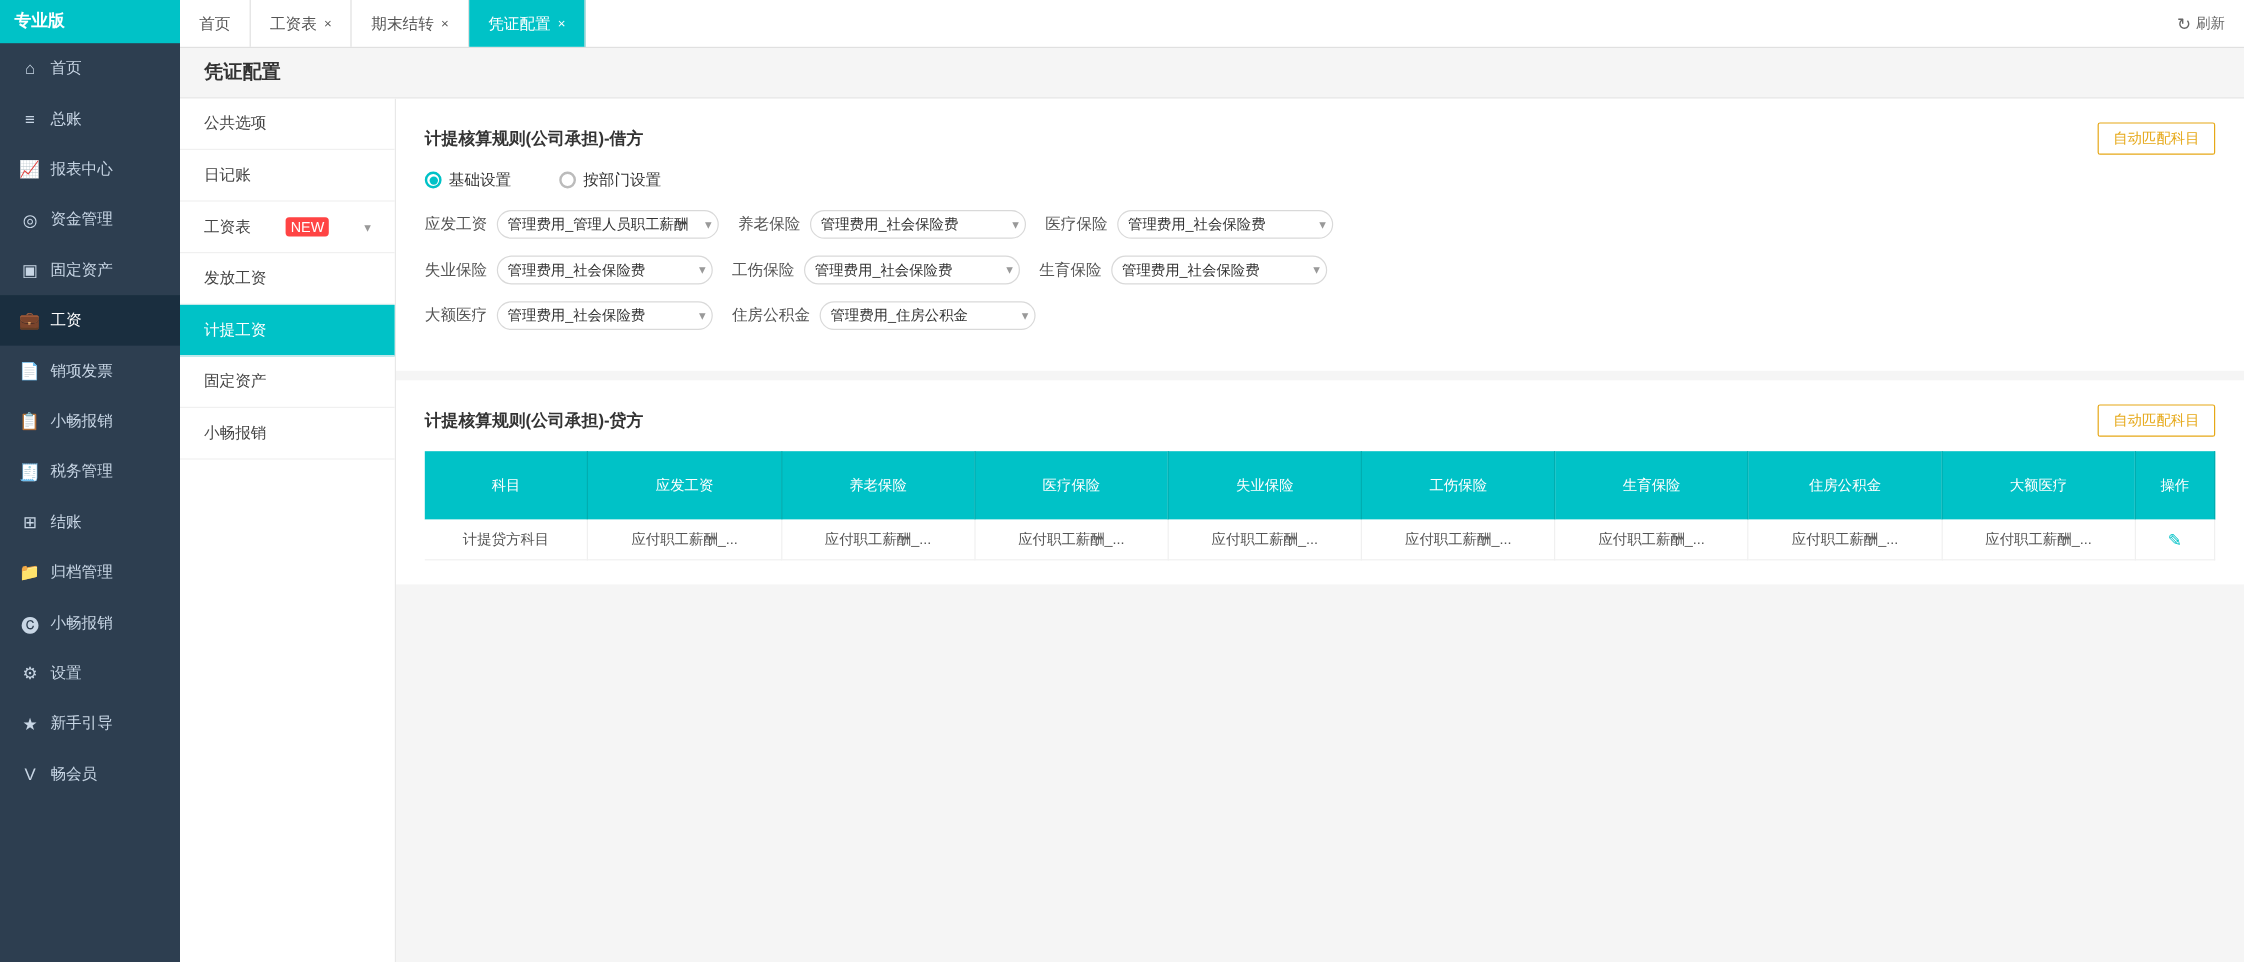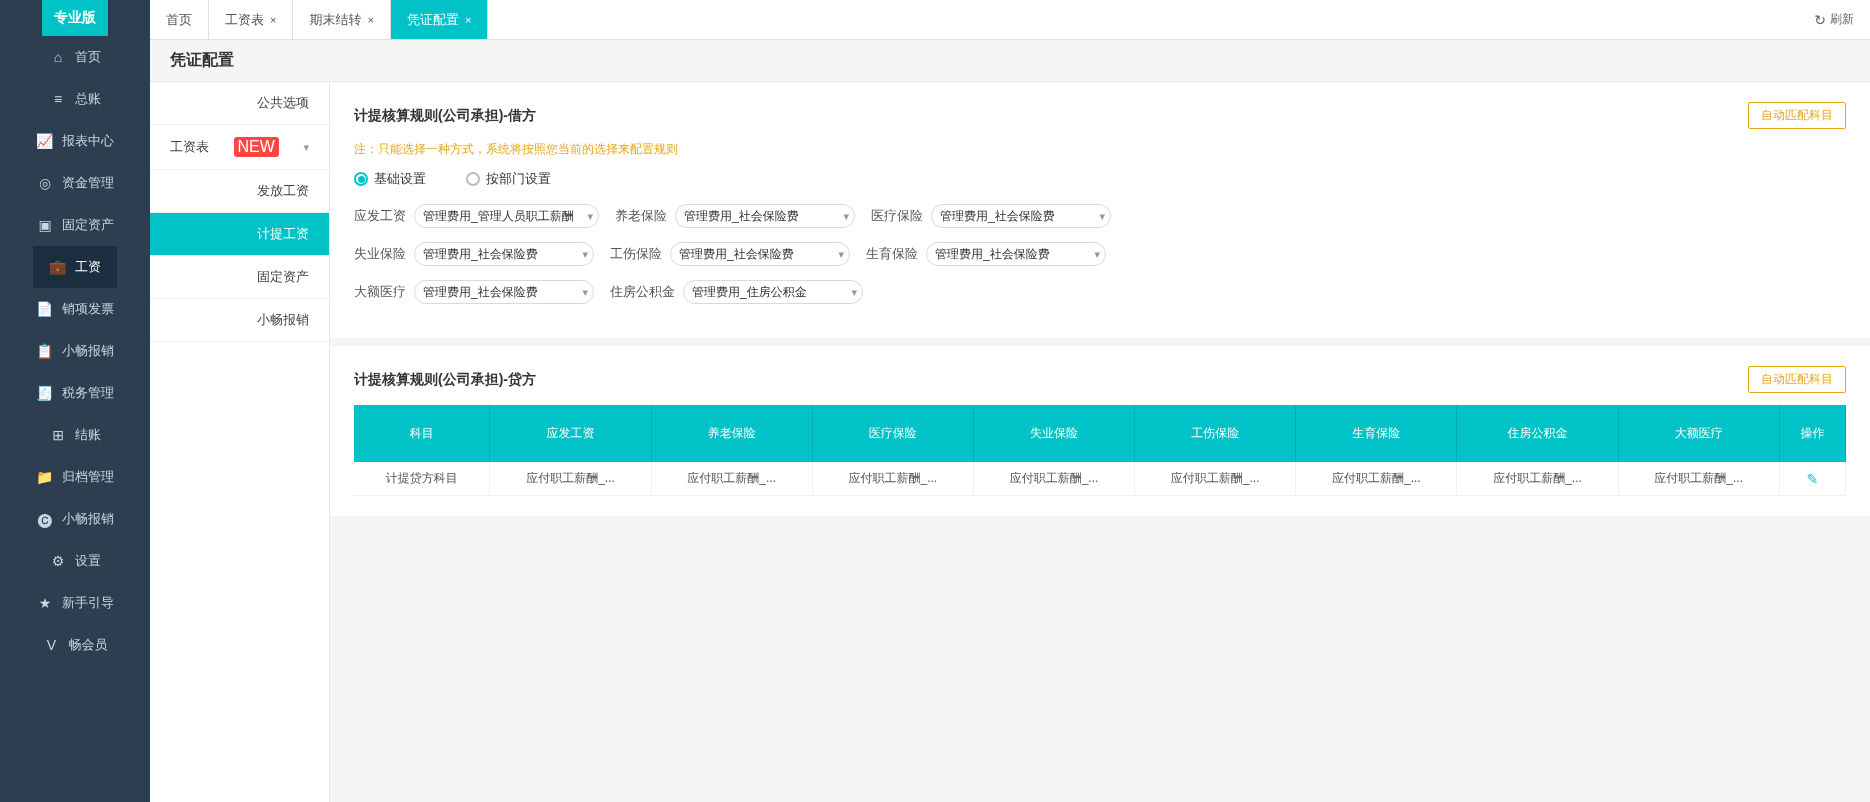--- a/index.html
+++ b/index.html
@@ -13,7 +13,6 @@
       flex-direction: column;
       flex-shrink: 0;
       height: 100%;
-      align-items: center;
     }
     .sidebar-logo {
       background: #00c2c7;

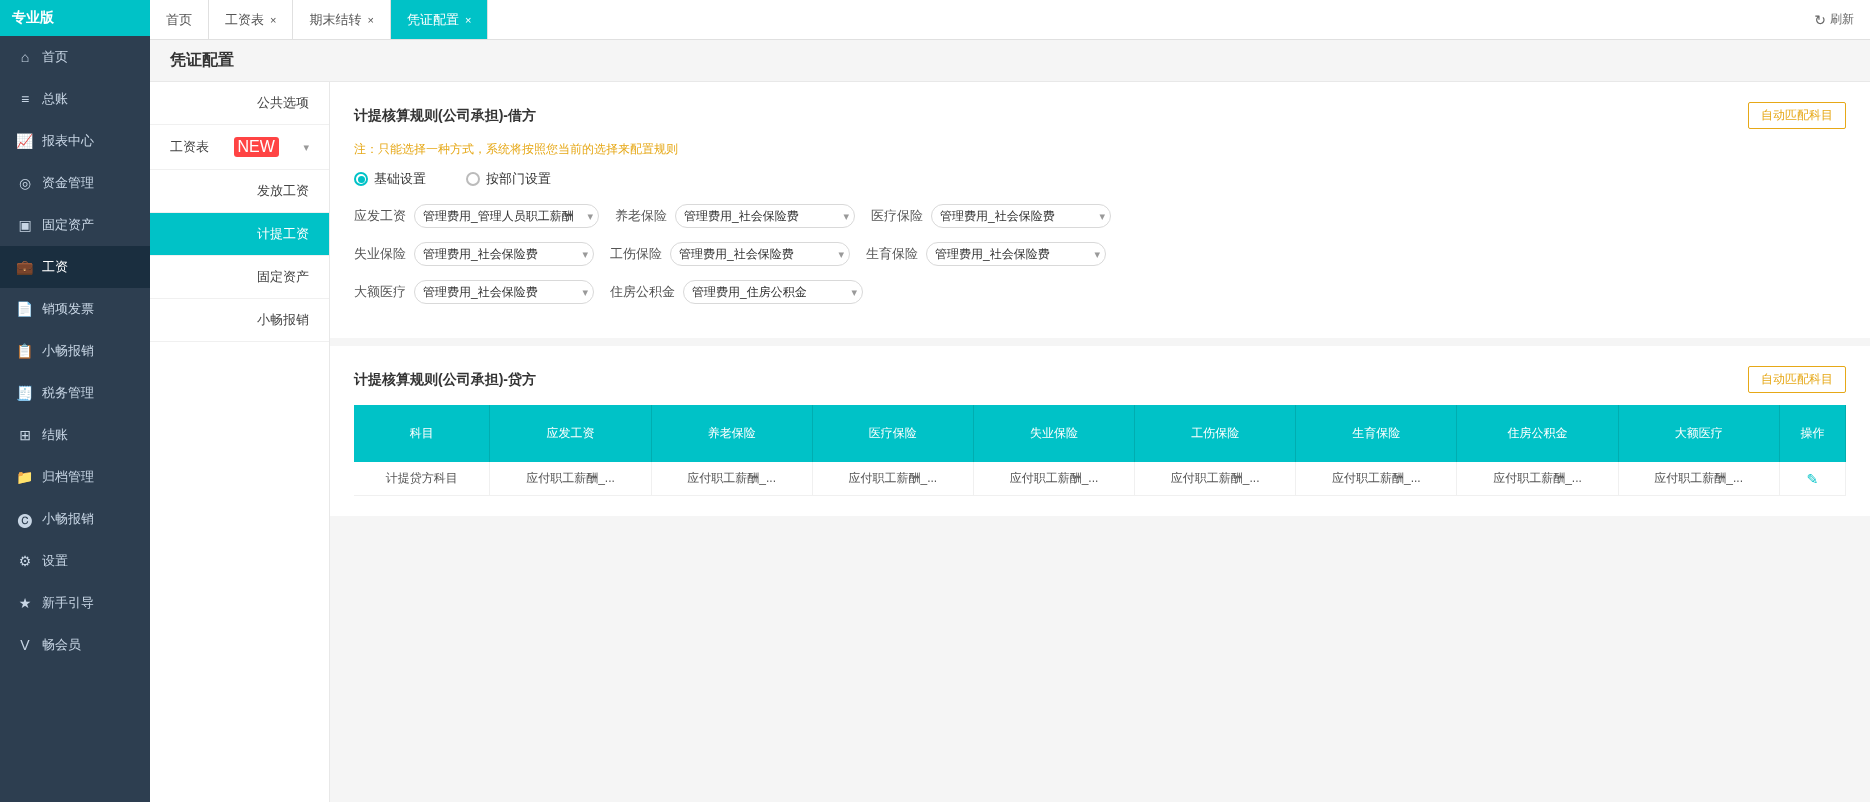--- a/index.html
+++ b/index.html
@@ -99,7 +99,7 @@
       border-bottom: 1px solid #f0f0f0;
       display: flex;
       align-items: center;
-      justify-content: flex-end;
+      justify-content: flex-start;
     }
     .sub-nav-item.active {
       background: #00c2c7;

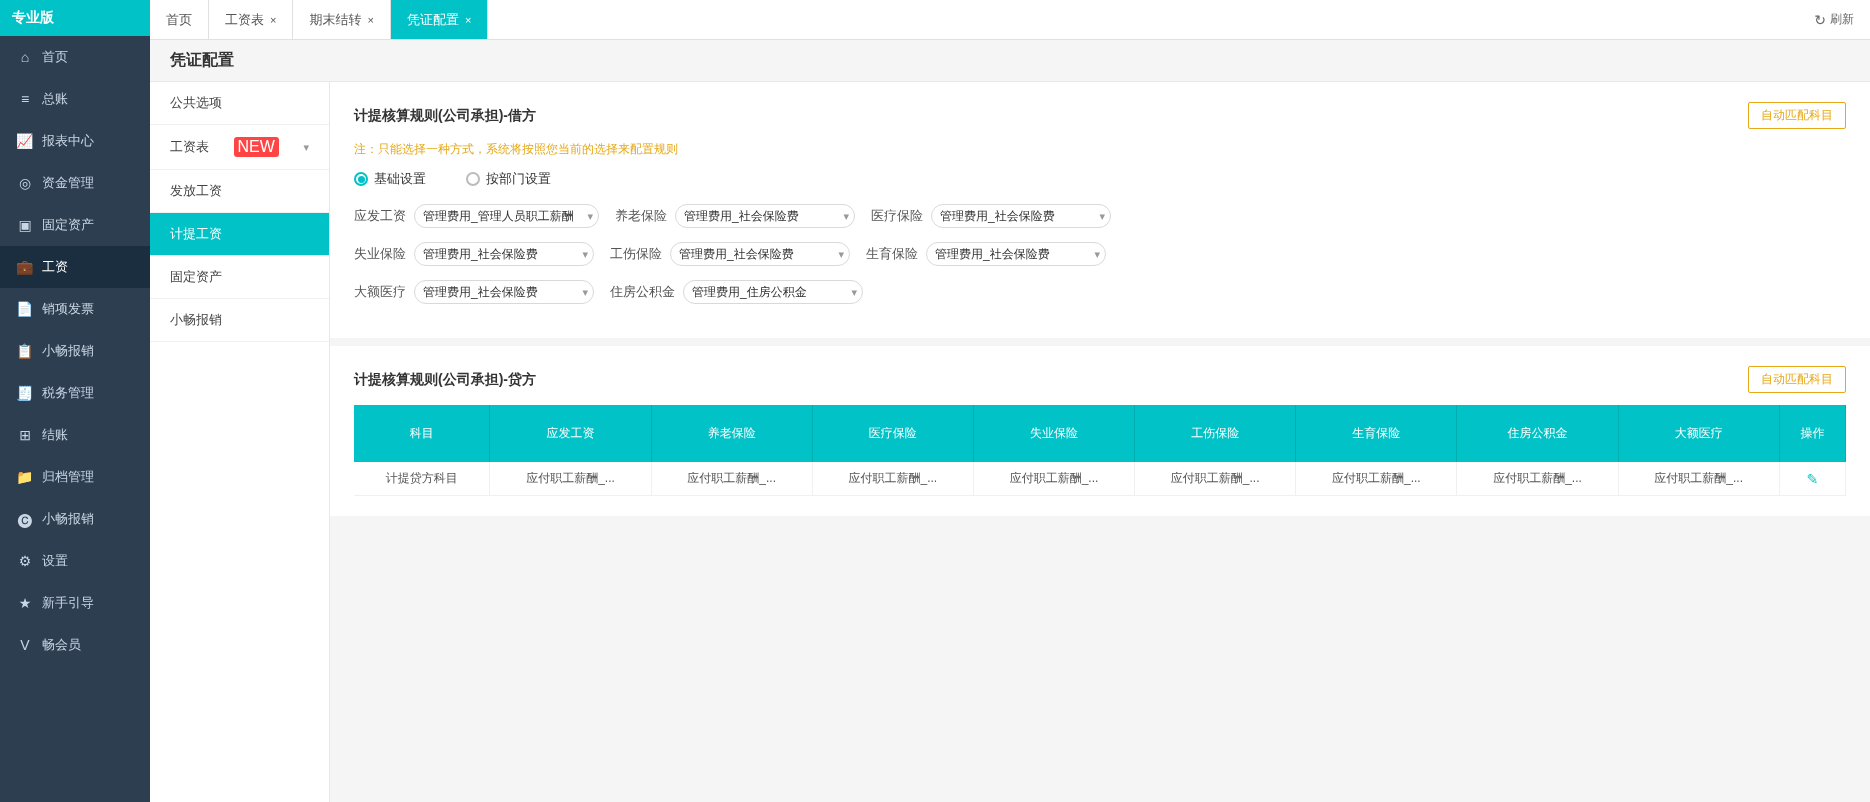--- a/index.html
+++ b/index.html
@@ -369,6 +369,9 @@
     <div class="sub-nav">
       <div class="sub-nav-item">
         <span>公共选项</span>
+      </div>
+      <div class="sub-nav-item">
+        <span>日记账</span>
       </div>
       <div class="sub-nav-item" style="justify-content:space-between;">
         <span>工资表</span>

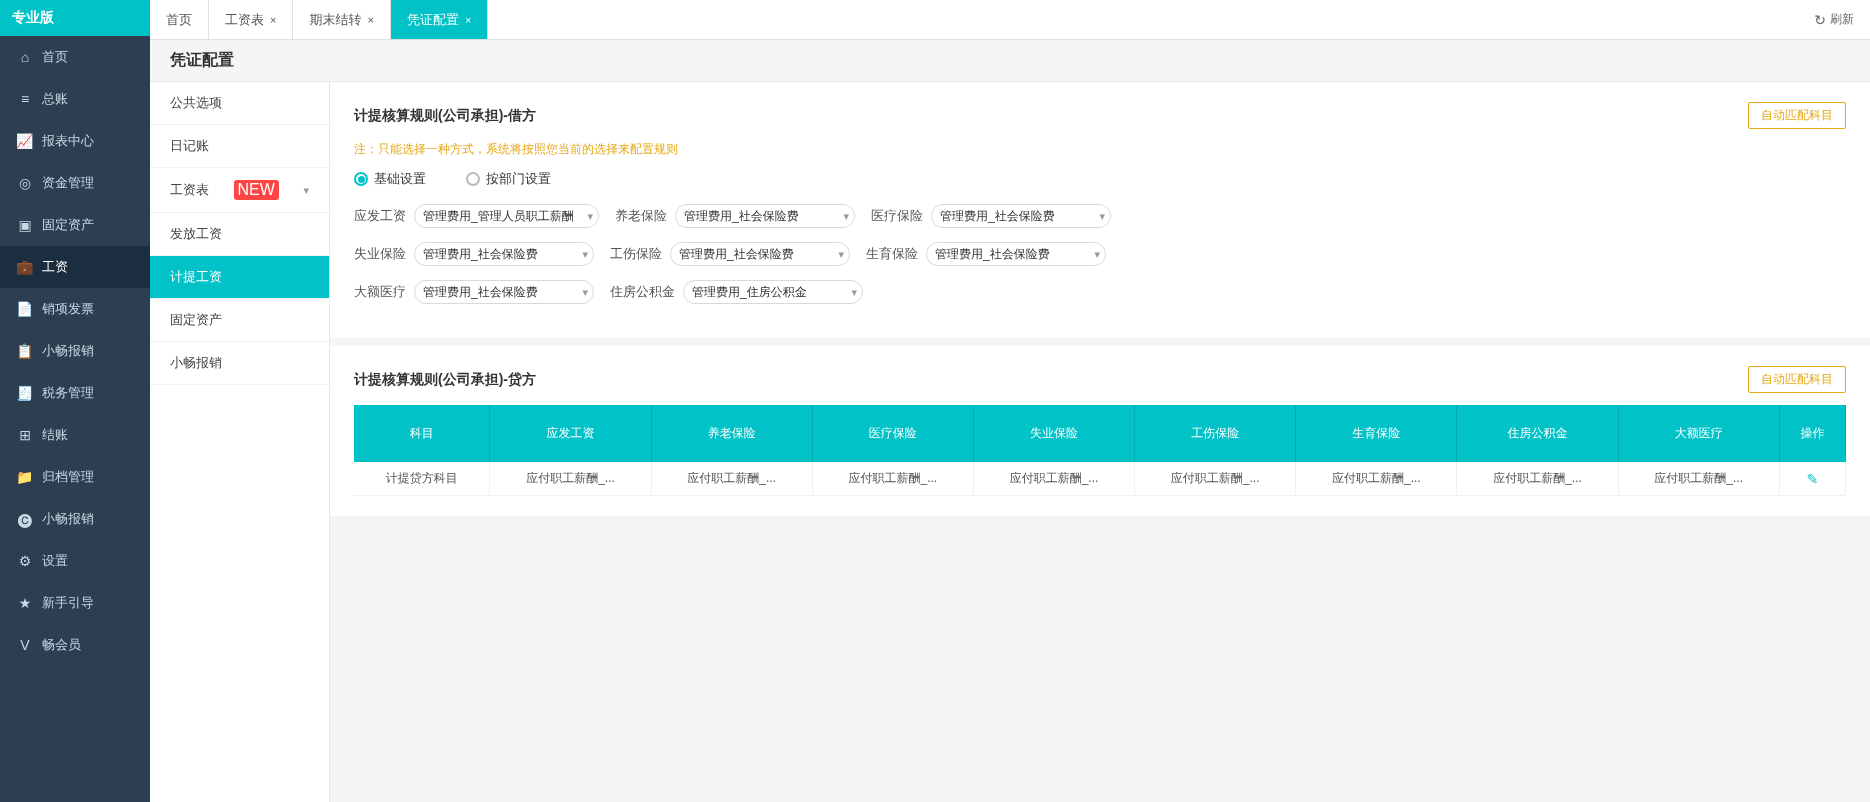--- a/index.html
+++ b/index.html
@@ -399,7 +399,6 @@
           <span class="section-title">计提核算规则(公司承担)-借方</span>
           <button class="auto-match-btn">自动匹配科目</button>
         </div>
-        <div class="notice-text">注：只能选择一种方式，系统将按照您当前的选择来配置规则</div>
         <div class="radio-group">
           <div class="radio-item">
             <div class="radio-circle checked"></div>

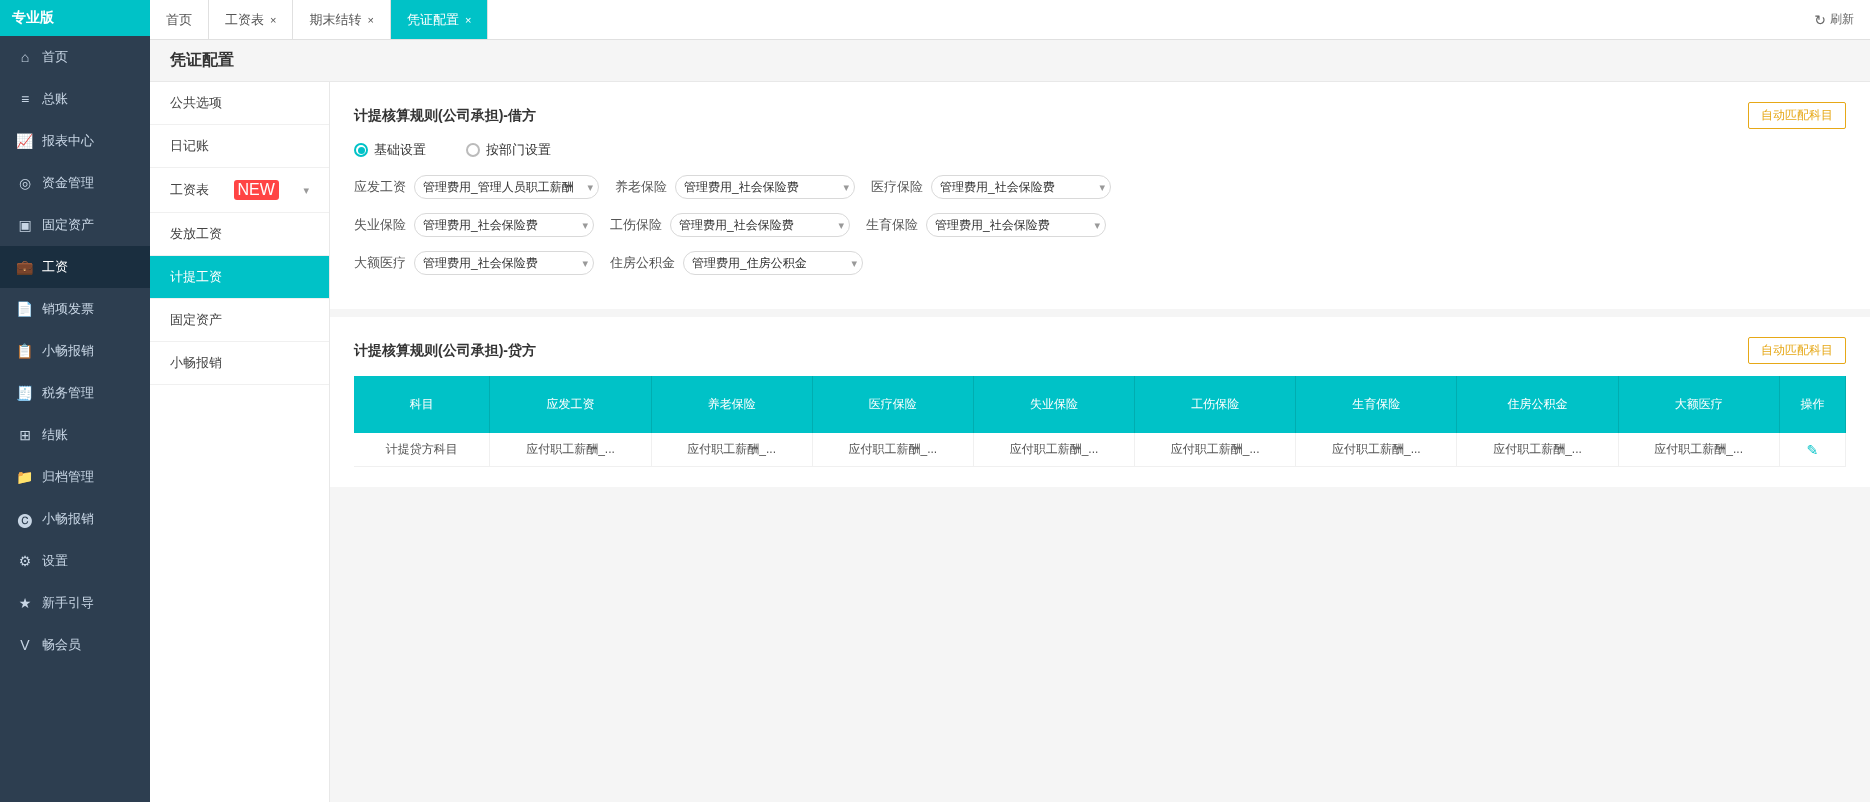--- a/index.html
+++ b/index.html
@@ -108,7 +108,7 @@
     .sub-nav-item .new-badge {
       background: #ff4444;
       color: white;
-      font-size: 16px;
+      font-size: 12px;
       padding: 1px 4px;
       border-radius: 3px;
     }

